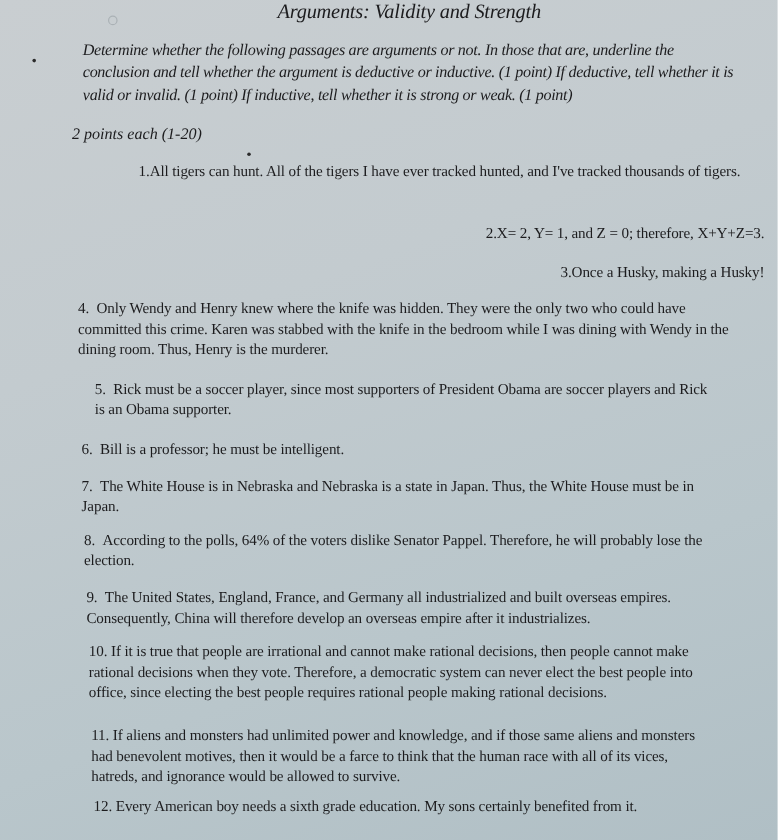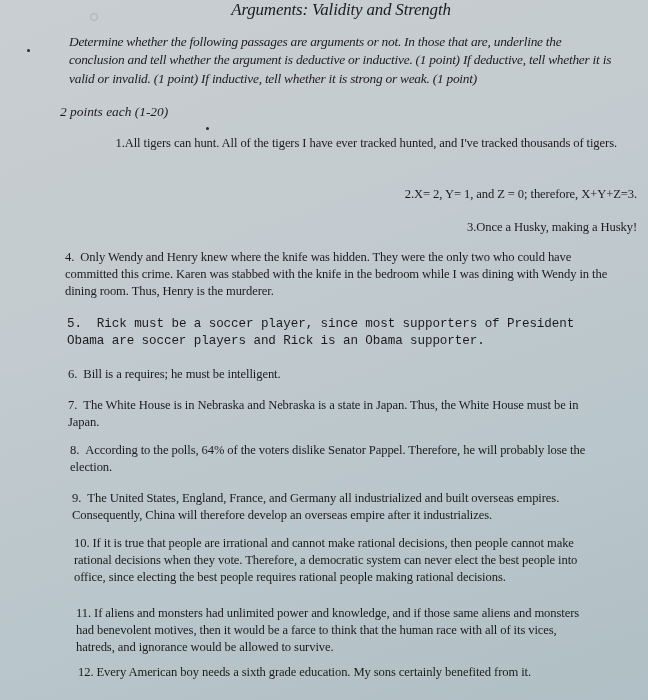--- a/index.html
+++ b/index.html
@@ -116,7 +116,7 @@
     <span class="num">4.</span>&nbsp;&nbsp;<span>Only Wendy and Henry knew where the knife was hidden. They were the only two who could have committed this crime. Karen was stabbed with the knife in the bedroom while I was dining with Wendy in the dining room. Thus, Henry is the murderer.</span>
   </div>
 
-  <div class="q" style="left:67px; top:316px; width:520px;font-family:Liberation Mono, monospace;">
+  <div class="q" style="left:79px; top:316px; width:520px;">
     <span class="num">5.</span>&nbsp;&nbsp;<span>Rick must be a soccer player, since most supporters of President Obama are soccer players and Rick is an Obama supporter.</span>
   </div>
 

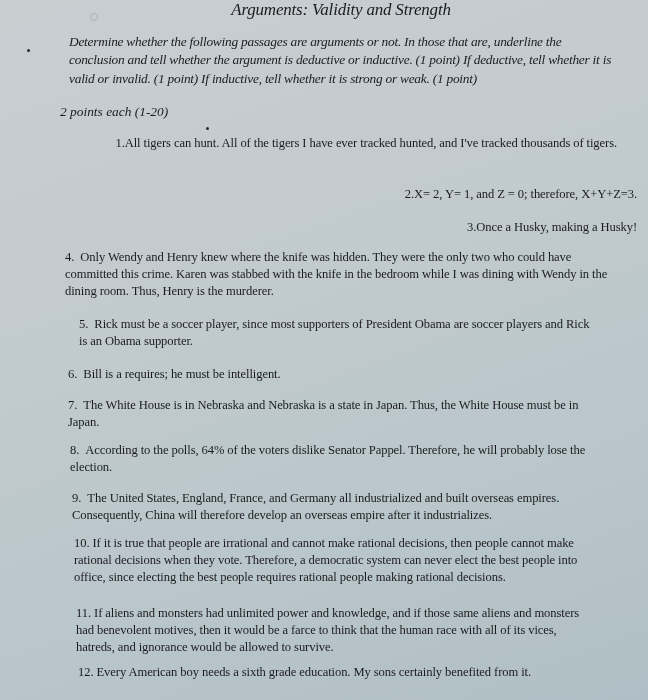--- a/index.html
+++ b/index.html
@@ -121,7 +121,7 @@
   </div>
 
   <div class="q" style="left:68px; top:366px;">
-    <span class="num">6.</span>&nbsp;&nbsp;<span>Bill is a requires; he must be intelligent.</span>
+    <span class="num">6.</span>&nbsp;&nbsp;<span>Bill is a professor; he must be intelligent.</span>
   </div>
 
   <div class="q" style="left:68px; top:397px; width:520px;">

